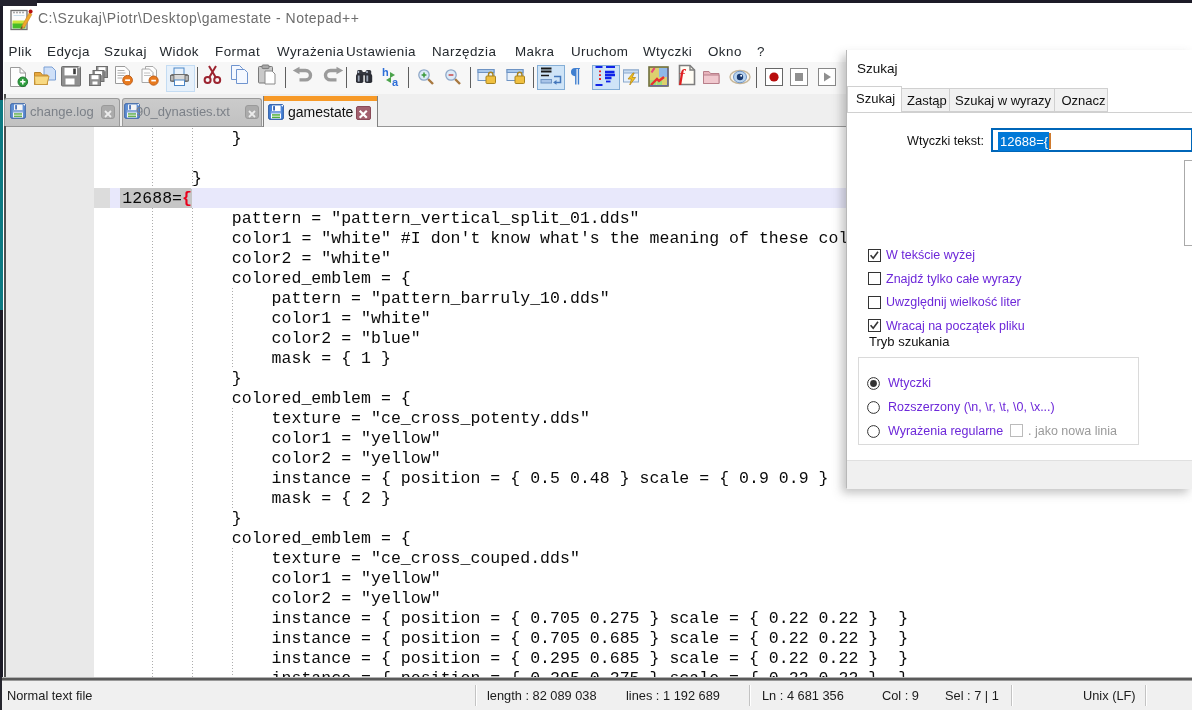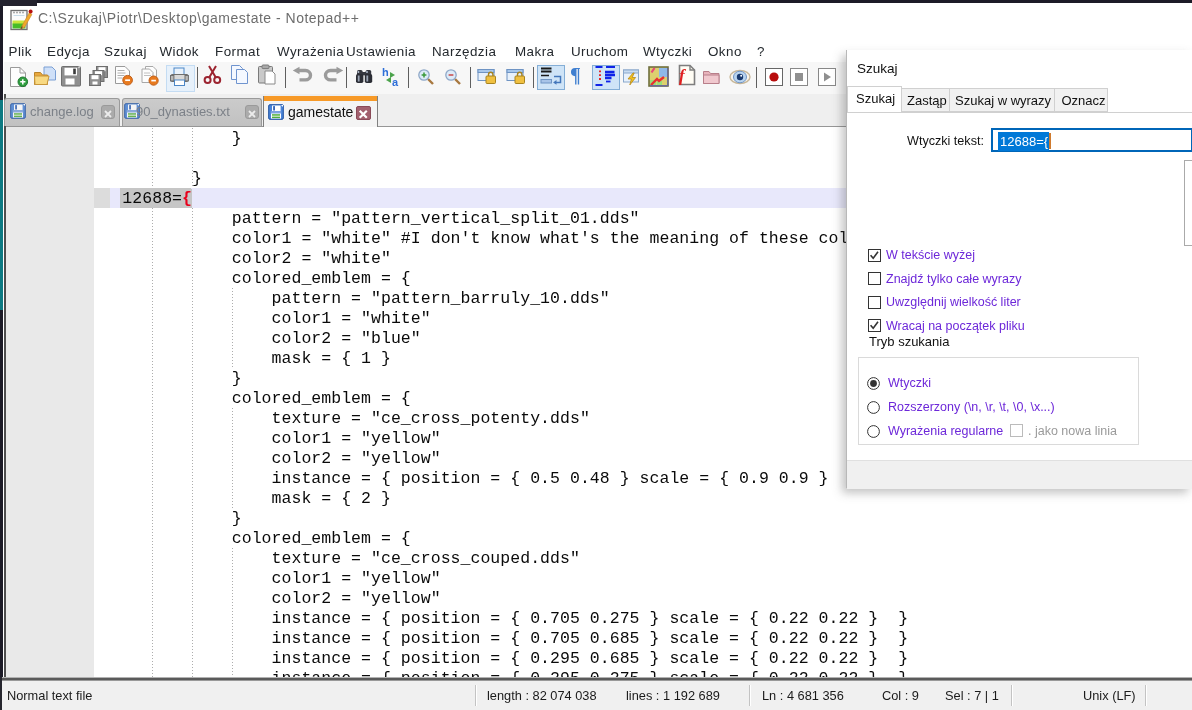--- a/index.html
+++ b/index.html
@@ -395,7 +395,7 @@
 <div class="abs" style="left:0;top:681px;width:1192px;height:29px;background:#f0f0f0"></div>
 <div class="st" style="left:7px">Normal text file</div>
 <div class="sdv" style="left:475px"></div>
-<div class="st" style="left:487px">length : 82 074 038</div>
+<div class="st" style="left:487px">length : 82 089 038</div>
 <div class="st" style="left:626px">lines : 1 192 689</div>
 <div class="sdv" style="left:749px"></div>
 <div class="st" style="left:762px">Ln : 4 681 356</div>

